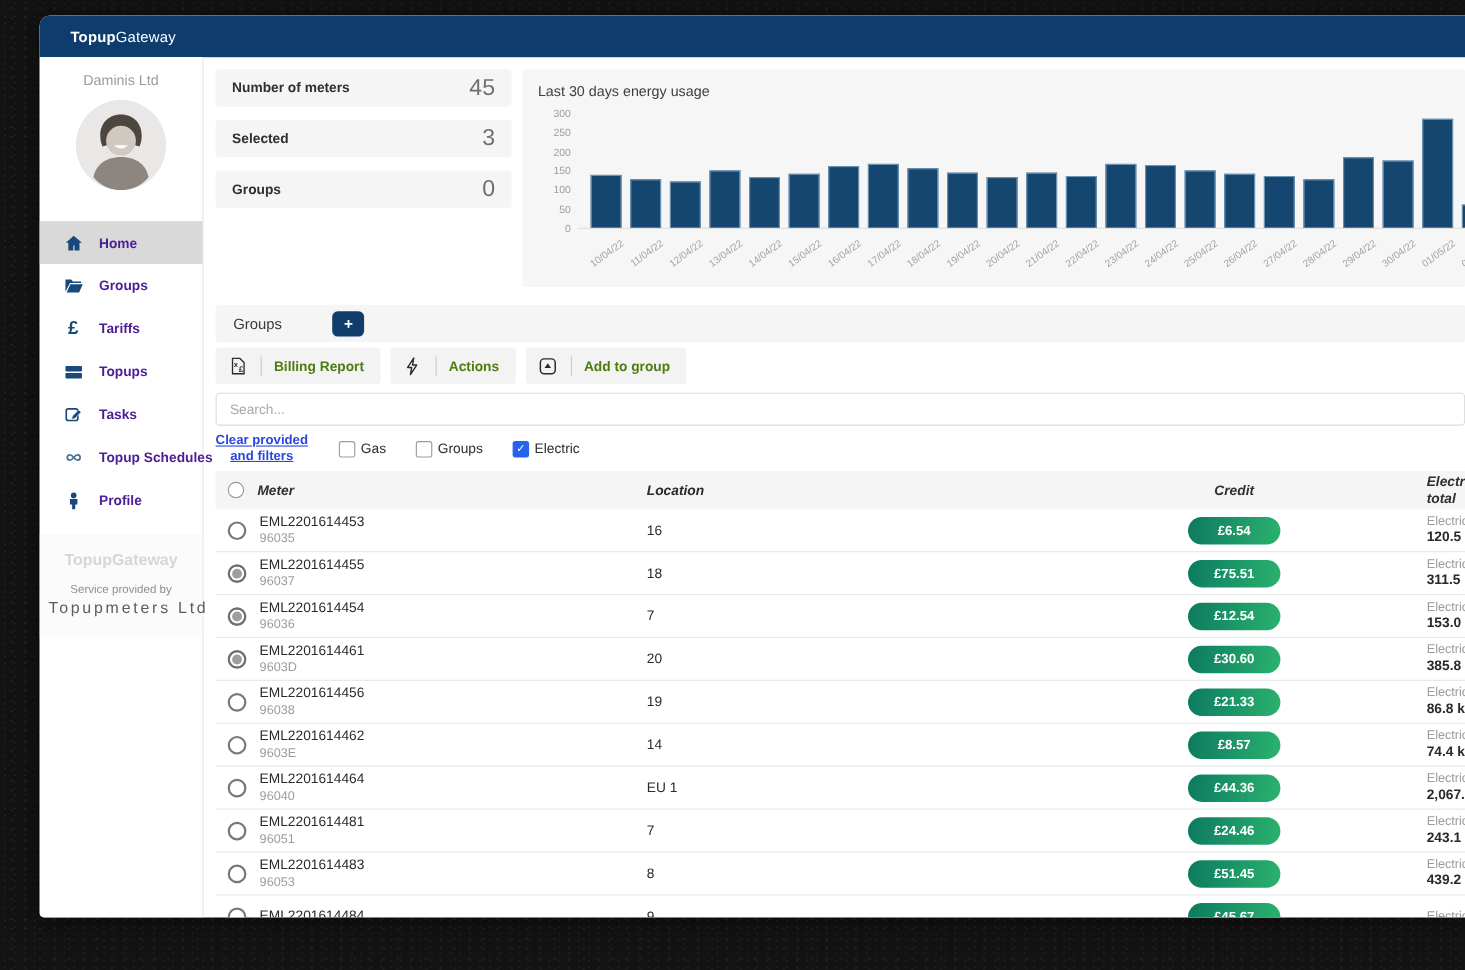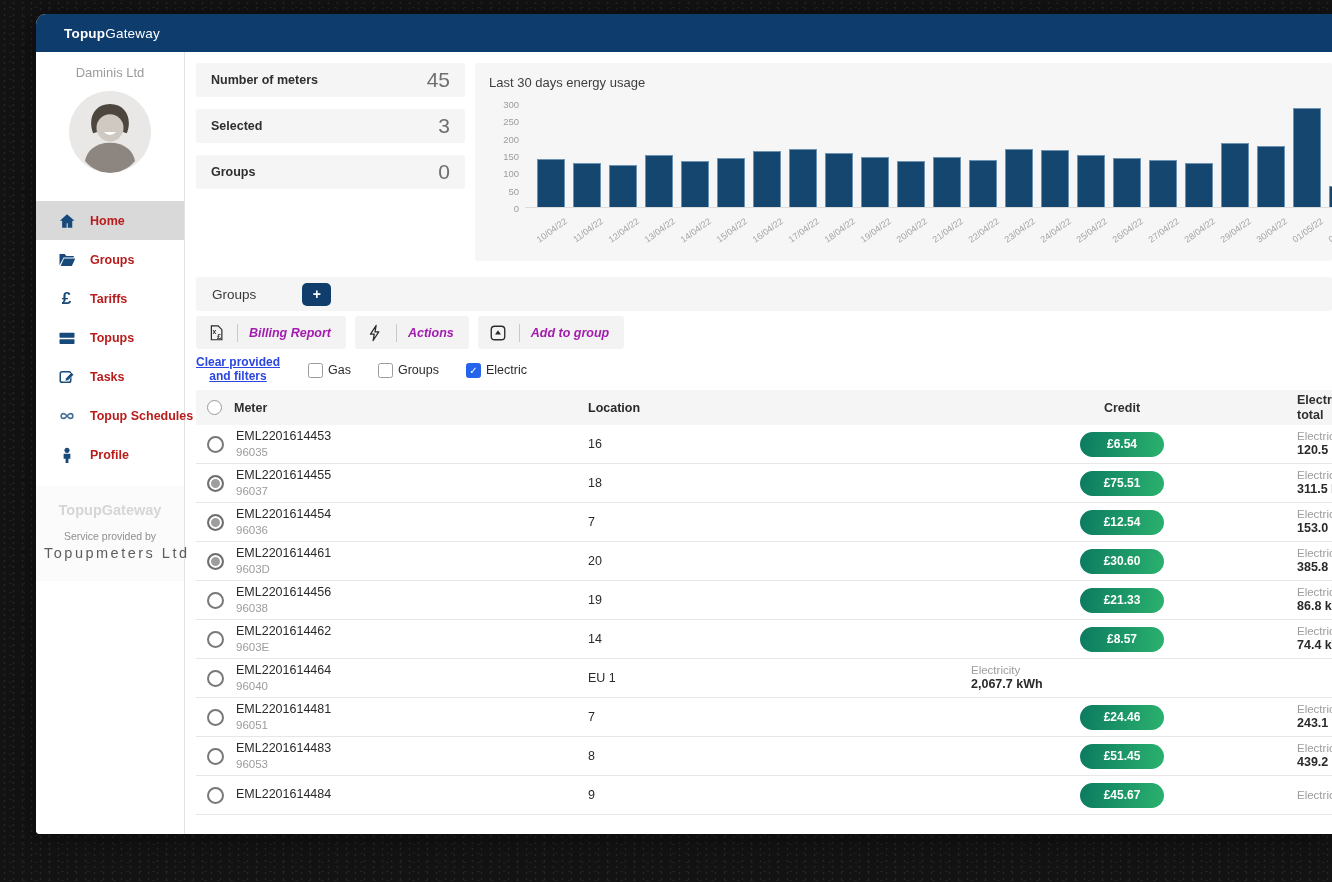--- a/index.html
+++ b/index.html
@@ -37,7 +37,7 @@
   .nav-ico { width:19px; height:19px; display:flex; align-items:center; justify-content:center; flex:0 0 19px; }
   .nav-ico svg { width:18px; height:18px; }
   .pound { color:#17497a; font-weight:700; font-size:17px; line-height:1; }
-  .nav-label { margin-left:14px; font-size:12.5px; font-weight:600; color:#b91c1c; white-space:nowrap; }
+  .nav-label { margin-left:14px; font-size:12.5px; font-weight:600; color:#4c1d95; white-space:nowrap; }
   .side-footer { margin-top:12px; background:#fbfbfb; padding:16px 8px 20px; text-align:center; }
   .sf-brand { color:#d6d6d6; font-weight:700; font-size:14.5px; }
   .sf-small { margin-top:12px; color:#8f8f8f; font-size:10.5px; }

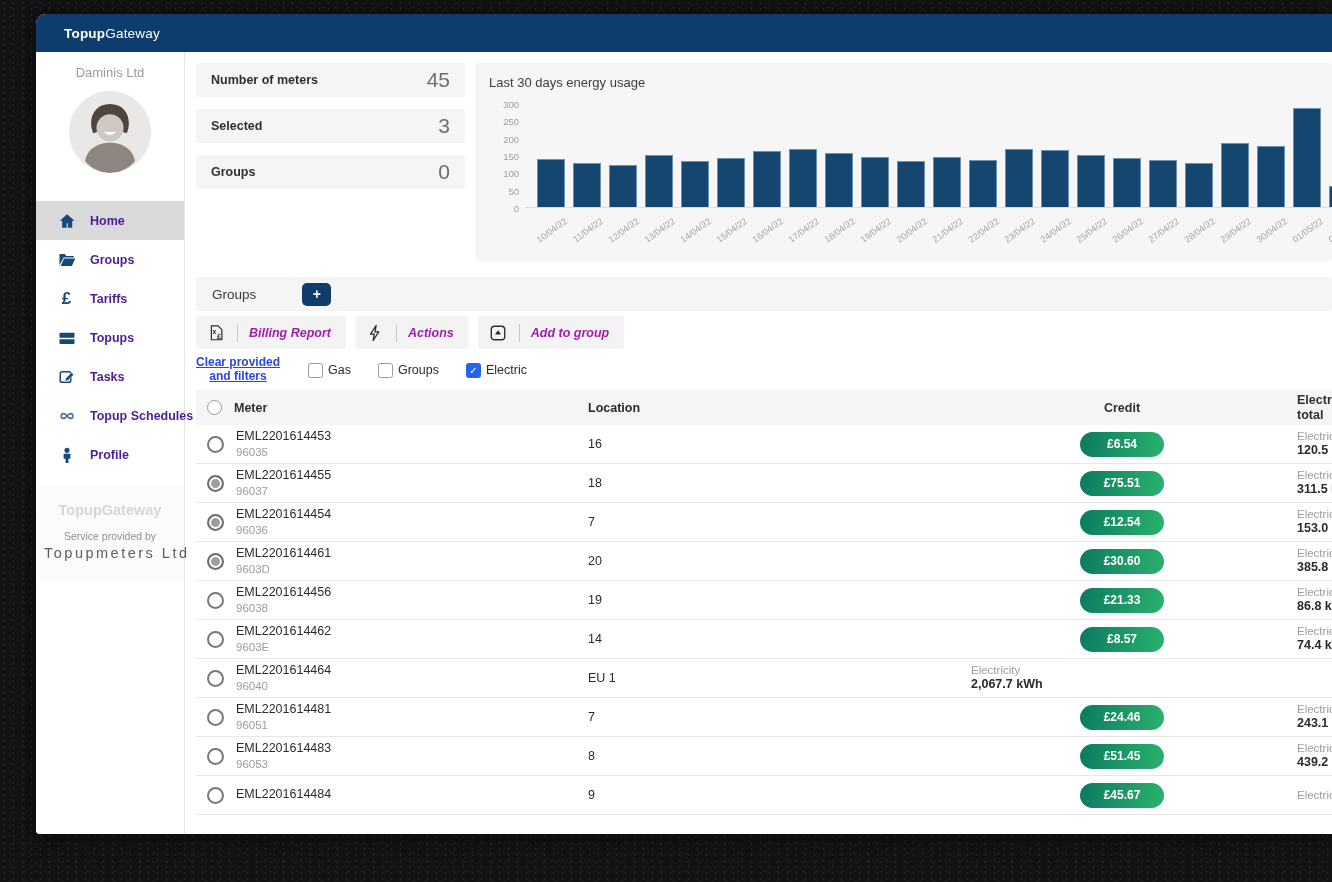--- a/index.html
+++ b/index.html
@@ -67,7 +67,7 @@
   .tbtn-ico { width:19px; height:19px; display:flex; align-items:center; justify-content:center; }
   .tbtn-ico svg { width:18px; height:18px; }
   .tbtn-div { width:1px; height:18px; background:#c9c9c9; margin:0 11px; }
-  .tbtn-label { font-size:12.5px; font-weight:600; color:#a21caf; white-space:nowrap;font-style:italic; }
+  .tbtn-label { font-size:12.5px; font-weight:600; color:#4d7c0f; white-space:nowrap; }
   
   .search-wrap { margin-top:8px; margin-right:0; }
   .search-input { width:100%; height:30px; border:1px solid #dcdcdc; border-radius:4px; padding:0 12px; font-size:12.5px; color:#333; font-family:"Liberation Sans",sans-serif; outline:none; }

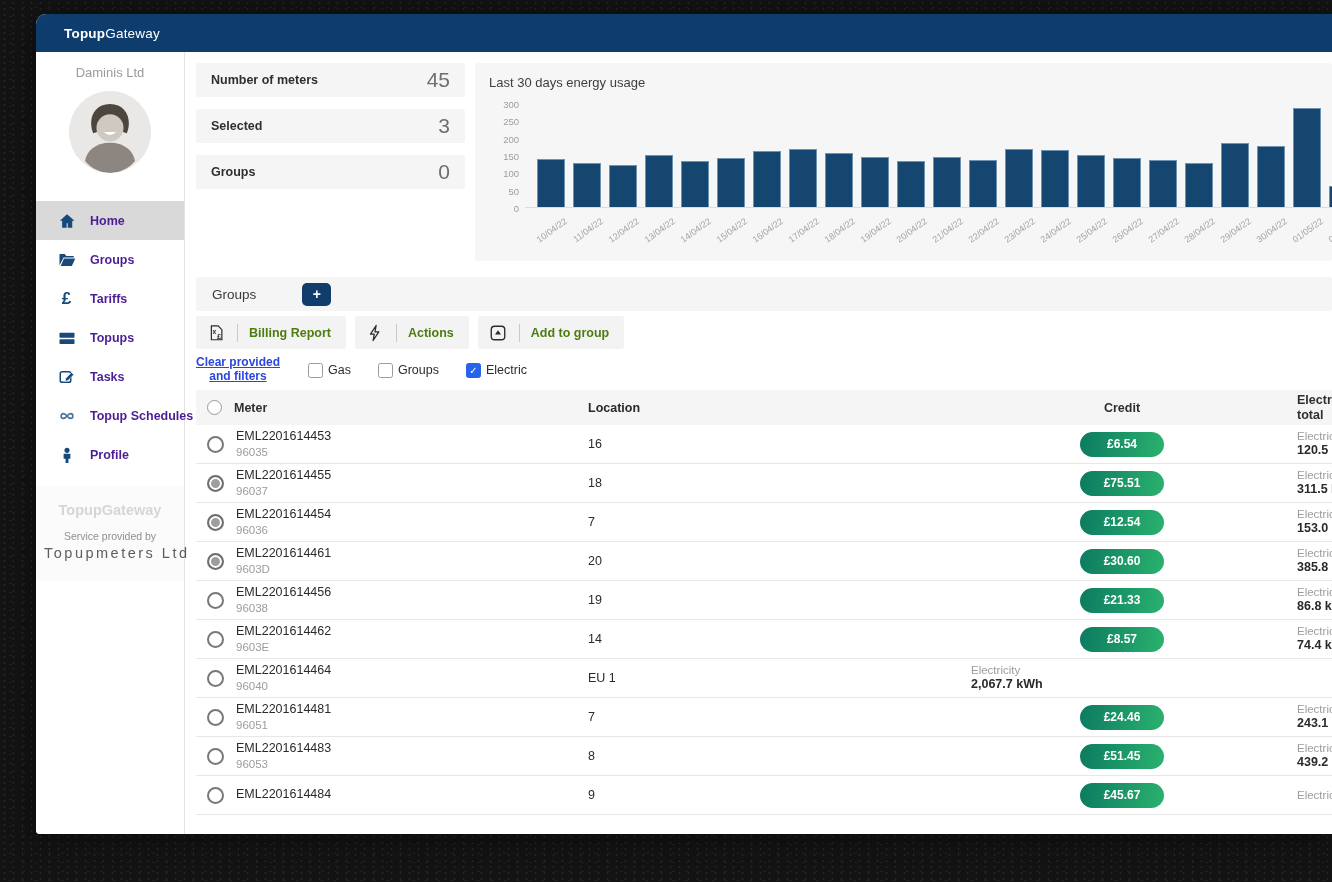--- a/index.html
+++ b/index.html
@@ -309,6 +309,9 @@
      </button>
         </div>
 
+      <div class="search-wrap">
+        <input class="search-input" type="text" placeholder="Search..." style="">
+      </div>
 
       <div class="filters">
         <a class="clear-link">

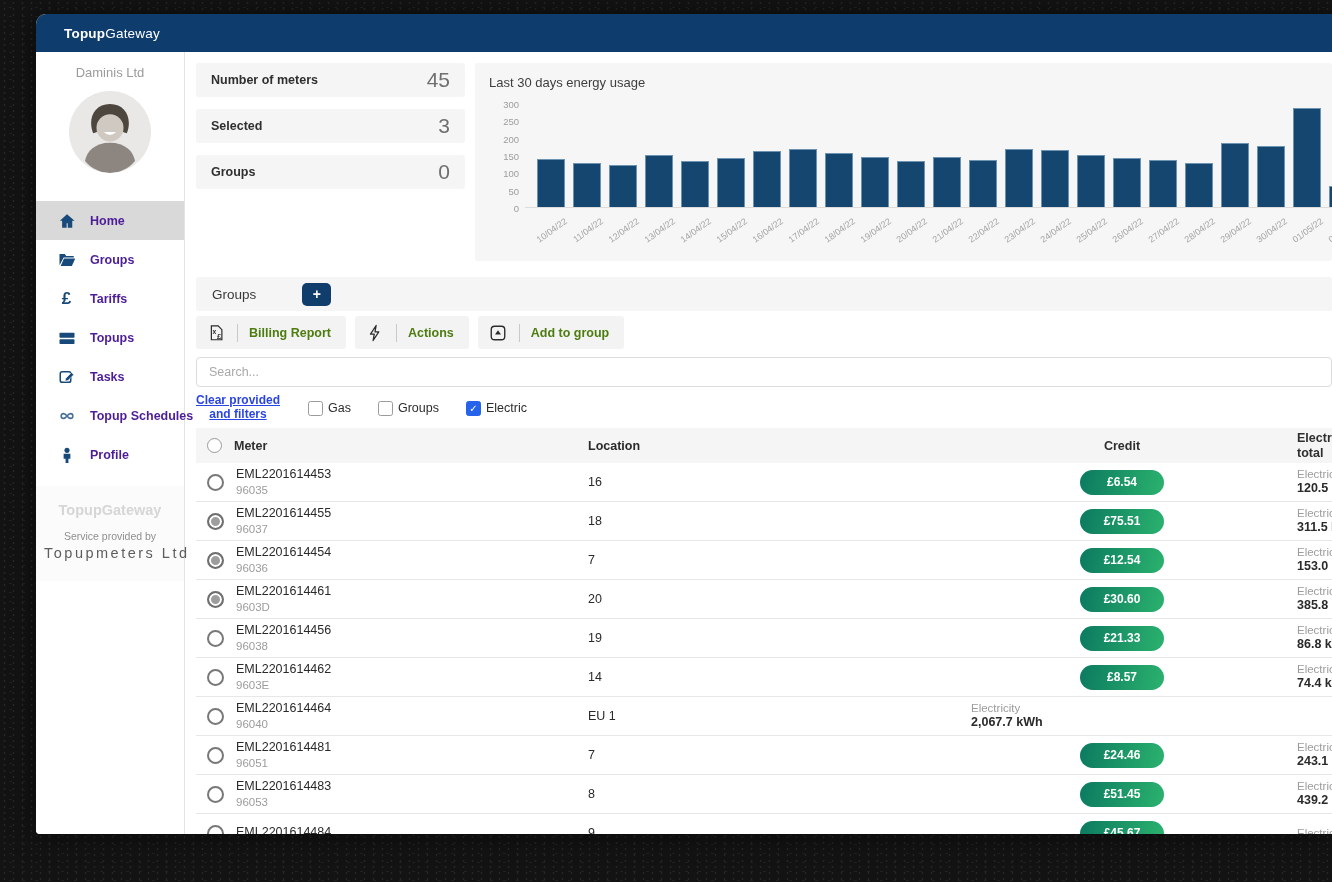--- a/index.html
+++ b/index.html
@@ -80,7 +80,7 @@
   .box.on { background:#2563eb; border-color:#2563eb; }
   .chk-label { font-size:12.5px; color:#2c2c2c; }
   
-  .thead { margin-top:5px; height:35px; background:#f5f5f5; display:flex; align-items:center; font-weight:700; font-size:12.5px; color:#2f2f2f; }
+  .thead { margin-top:5px; height:35px; background:#f5f5f5; display:flex; align-items:center; font-weight:700; font-size:12.5px; color:#2f2f2f;font-style:italic; }
   .trow { height:39px; border-bottom:1px solid #e7e7e7; display:flex; align-items:center; }
   .c-meter { flex:0 0 380px; display:flex; align-items:center; padding-left:11px; }
   .c-loc { flex:0 0 383px; padding-left:12px; font-size:12.5px; color:#2a2a2a; }

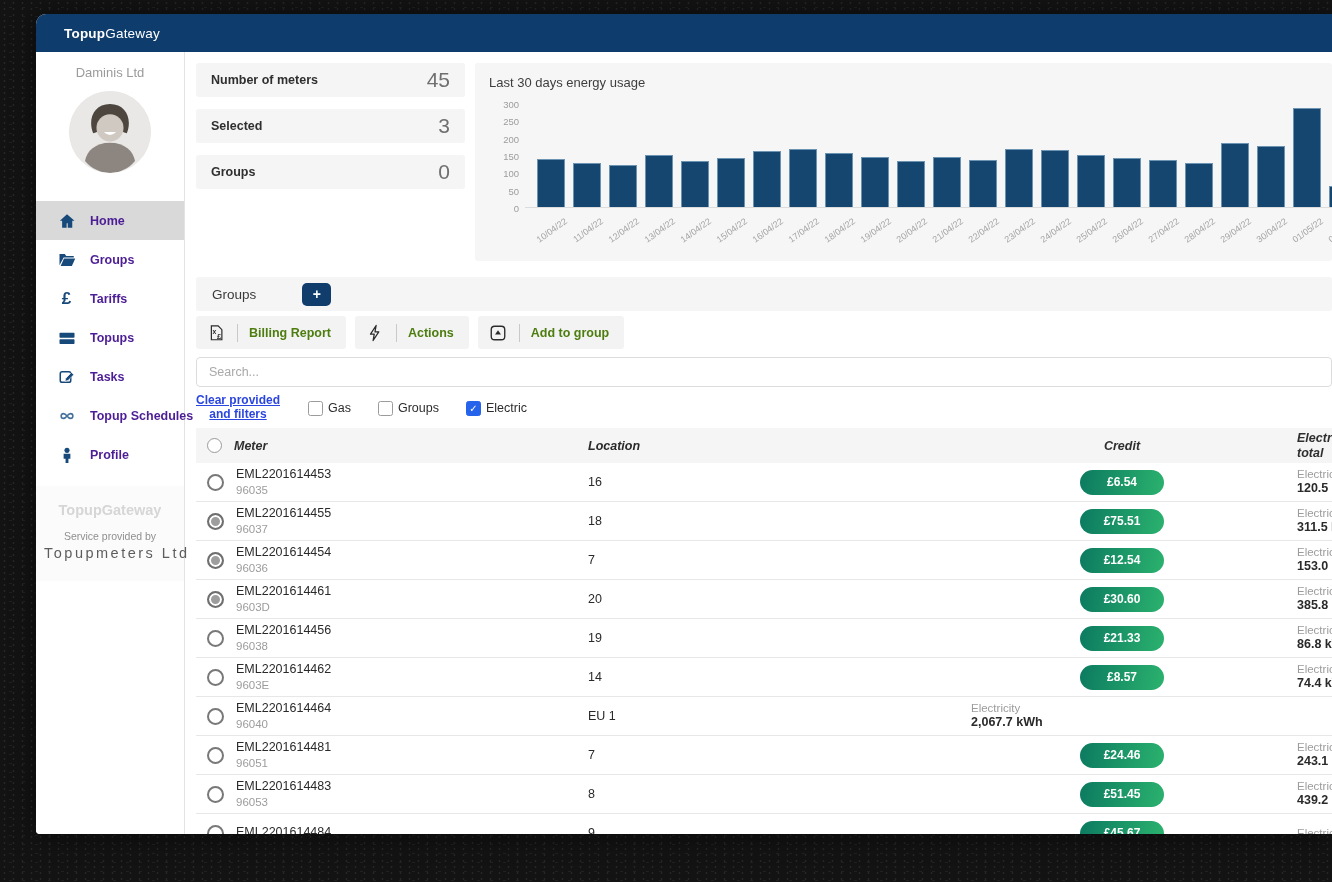--- a/index.html
+++ b/index.html
@@ -458,6 +458,9 @@
          </span>
        </div>
        <div class="cell c-loc">EU 1</div>
+       <div class="cell c-credit">
+         <span class="pill">£44.36</span>
+       </div>
        <div class="cell c-elec">
          <span class="elab">Electricity</span>
          <span class="eval">2,067.7 kWh</span>

